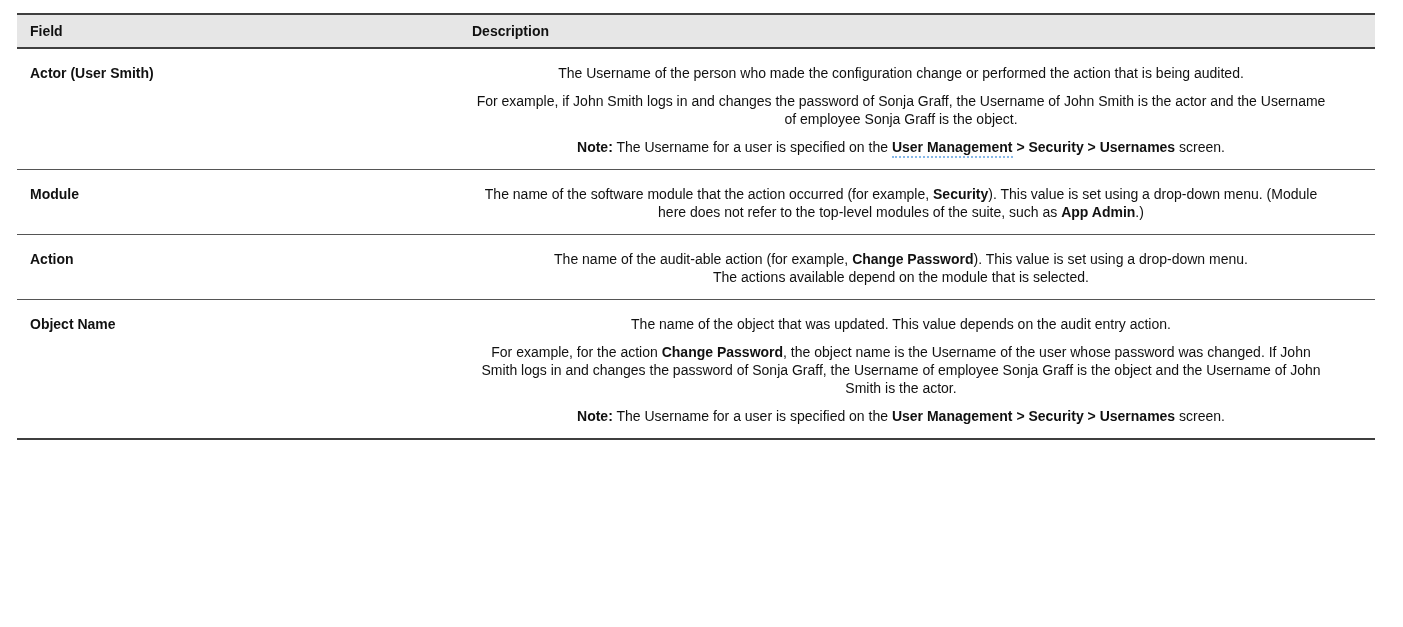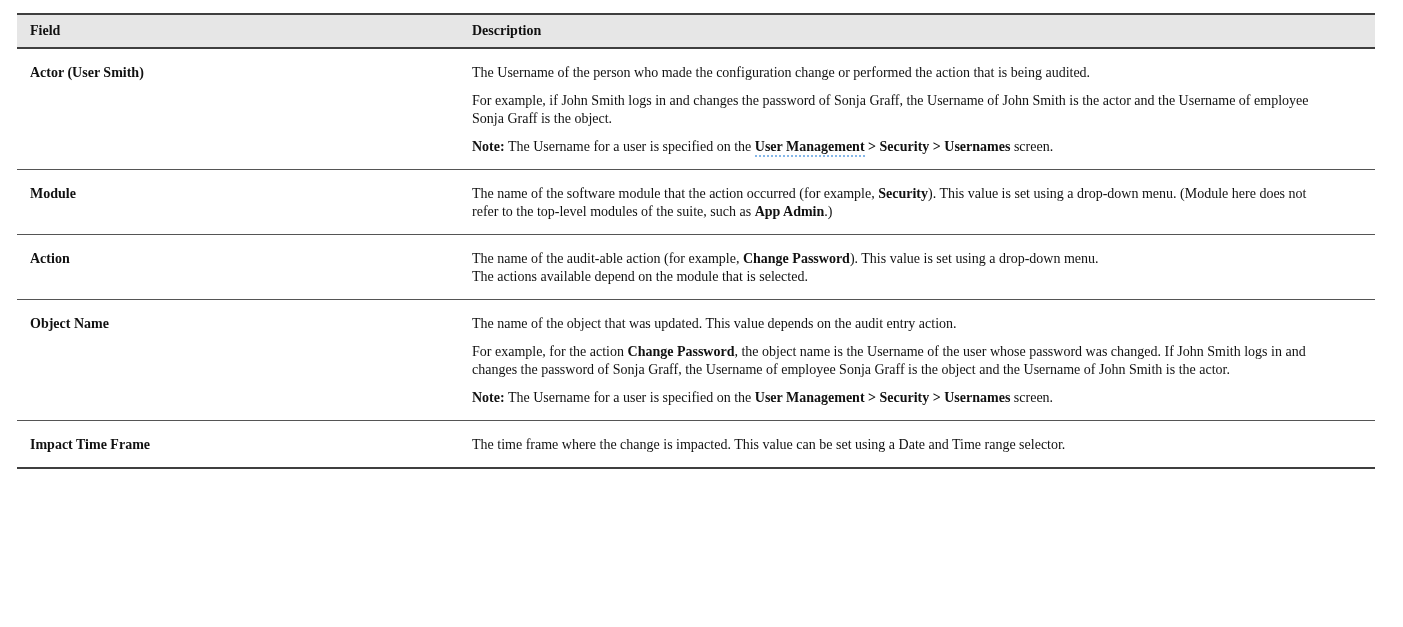--- a/index.html
+++ b/index.html
@@ -29,7 +29,6 @@
     border-bottom:2px solid var(--border-dark);
     font-size:14px;
     line-height:18px;
-    font-family:Liberation Serif, serif;
   }
   col.c-field{width:455px;}
   thead th{

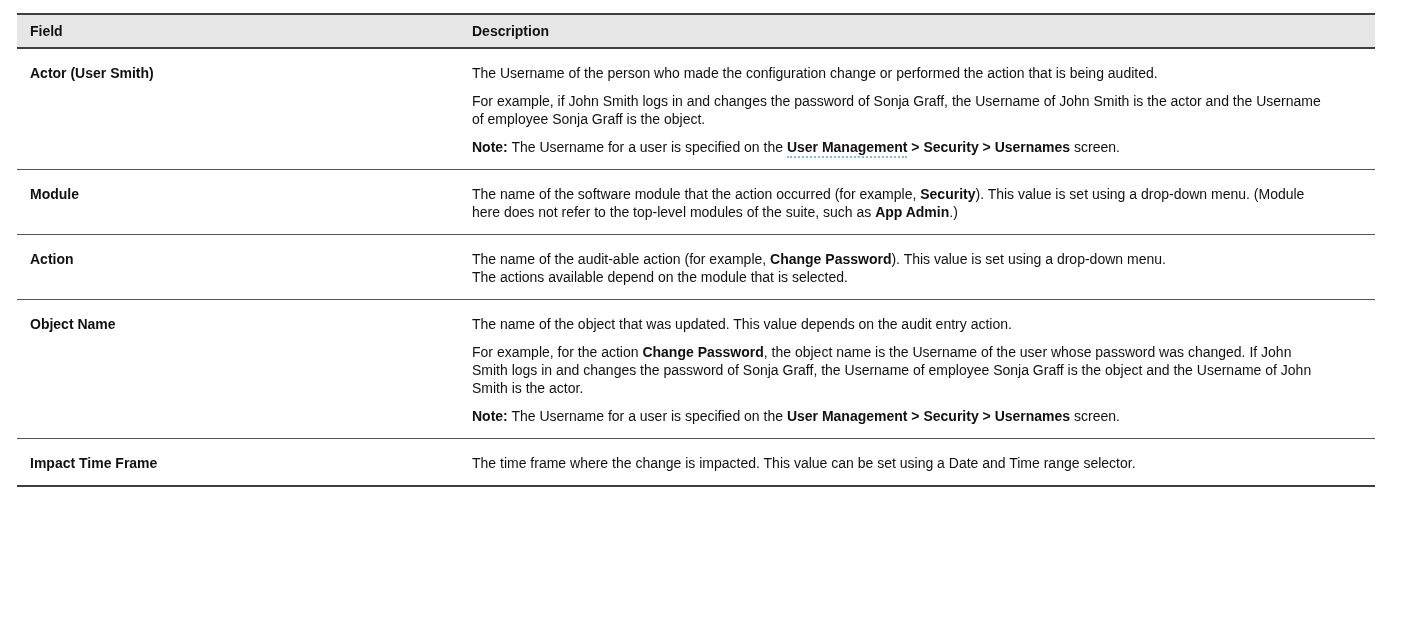--- a/index.html
+++ b/index.html
@@ -57,7 +57,7 @@
   td.col-desc{
     padding-right:45px;
   }
-  td.col-desc p{margin:0 0 10px 0;}
+  td.col-desc p{margin:0 0 10px 0;text-align:center;}
   td.col-desc p:last-child{margin-bottom:0;}
   .b{font-weight:bold;}
   .dotted{

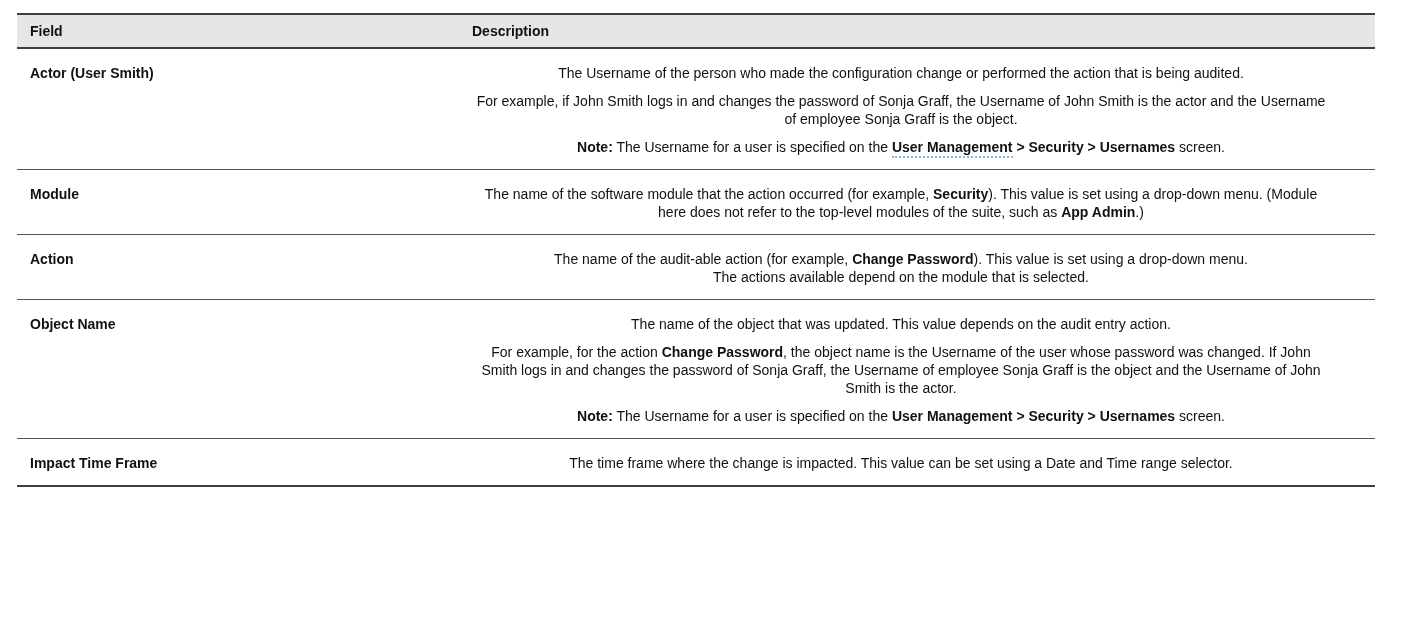--- a/index.html
+++ b/index.html
@@ -110,12 +110,6 @@
             <p><span class="b">Note:</span><span> The Username for a user is specified on the </span><span class="b">User Management &gt; Security &gt; Usernames</span><span> screen.</span></p>
           </td>
         </tr>
-        <tr>
-          <td class="col-field"><span>Impact Time Frame</span></td>
-          <td class="col-desc">
-            <p><span>The time frame where the change is impacted. This value can be set using a Date and Time range selector.</span></p>
-          </td>
-        </tr>
       </tbody>
   </table>
 </div>

